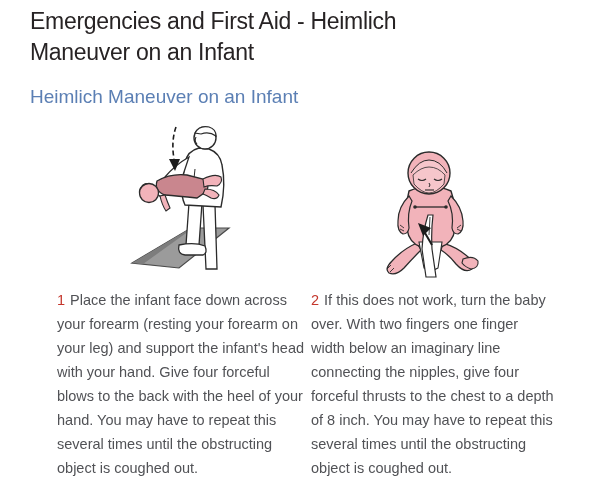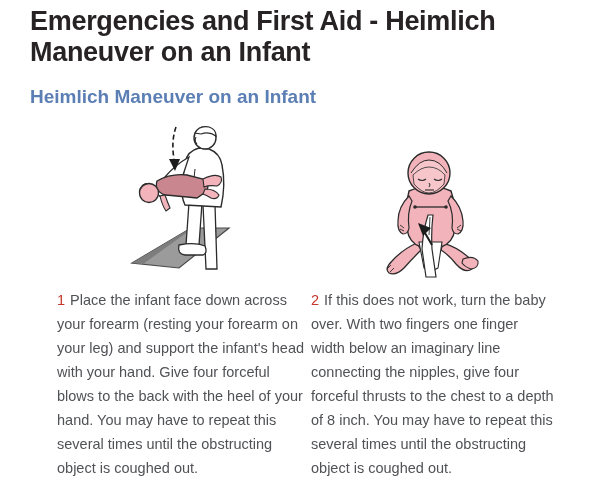--- a/index.html
+++ b/index.html
@@ -9,7 +9,7 @@
   }
   .h1{
     position:absolute;left:30px;top:6px;width:545px;
-    font-size:27px;line-height:31px;font-weight:bold;color:#272324;
+    font-size:23px;line-height:31px;font-weight:normal;color:#272324;
     letter-spacing:-0.3px;white-space:pre-line;
   }
   .h2{

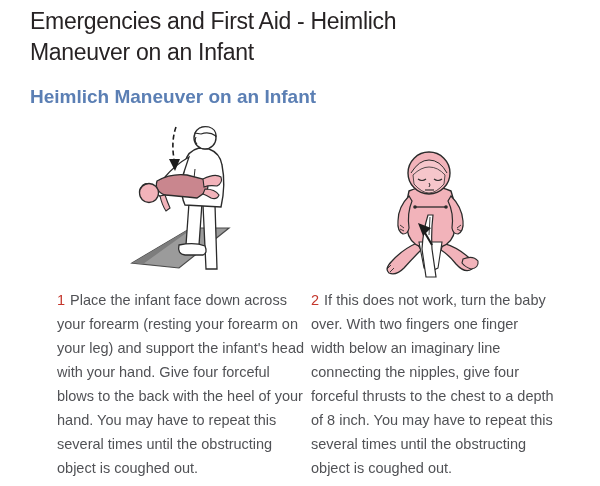--- a/index.html
+++ b/index.html
@@ -14,7 +14,7 @@
   }
   .h2{
     position:absolute;left:30px;top:87px;width:500px;
-    font-size:19px;line-height:20px;font-weight:bold;color:#5b7fb4;
+    font-size:19px;line-height:20px;font-weight:normal;color:#5b7fb4;
   }
   .figure{position:absolute;}
   .fig-left{left:129px;top:123px;width:125px;height:147px;}

